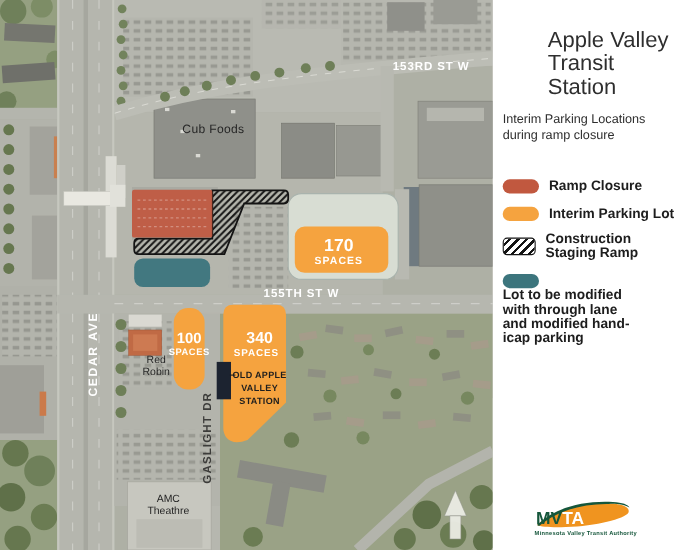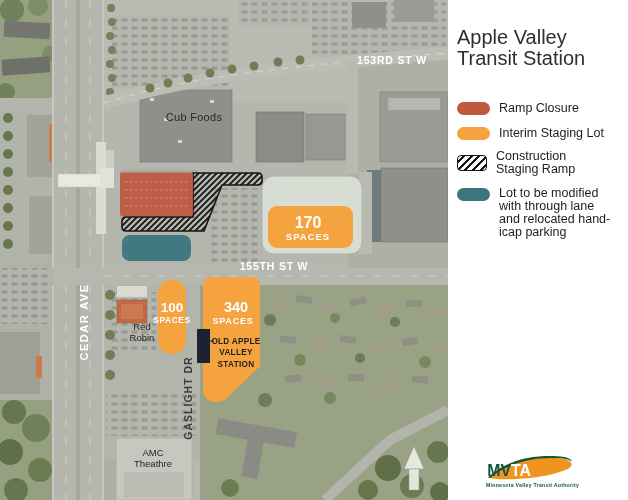--- a/index.html
+++ b/index.html
@@ -10,7 +10,7 @@
   .panel{flex:1;box-sizing:border-box;position:relative;background:#ffffff;
          padding:27px 6px 0 9px;}
   .title{margin:0;display:flex;flex-direction:column;}
-  .tl{font-size:20px;line-height:21px;font-weight:500;color:#2e2e2e;}
+  .tl{font-size:20px;line-height:21px;font-weight:500;color:#2e2e2e;margin-left:41px;}
   .subtitle{margin:13px 0 0;display:flex;flex-direction:column;}
   .sl{font-size:11.5px;line-height:13.5px;font-weight:500;color:#2e2e2e;}
   .legend{margin:33px 0 0;padding:0;list-style:none;}

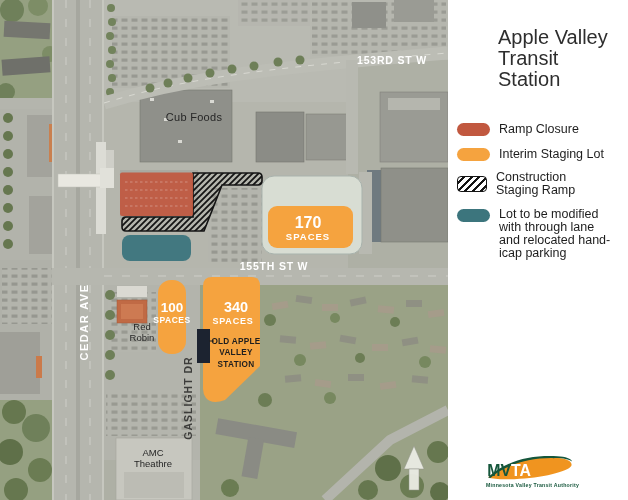--- a/index.html
+++ b/index.html
@@ -259,6 +259,10 @@
       <span class="tl">Apple Valley</span>
       <span class="tl">Transit Station</span>
     </h1>
+    <p class="subtitle">
+      <span class="sl">Interim Parking Locations</span>
+      <span class="sl">during ramp closure</span>
+    </p>
     <ul class="legend">
       <li class="l-item">
         <span class="swatch ramp"></span>

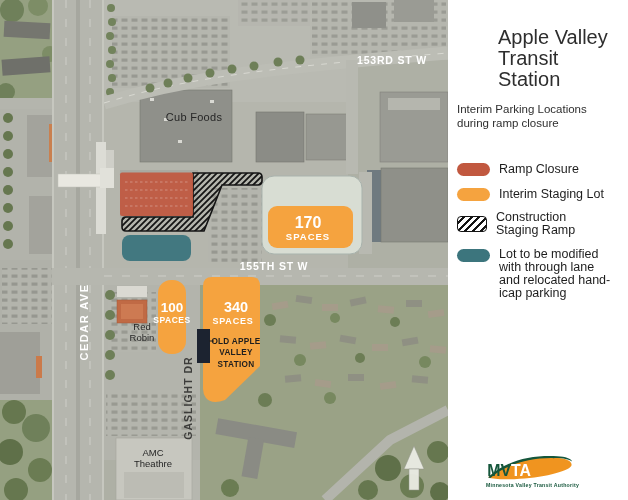--- a/index.html
+++ b/index.html
@@ -26,7 +26,7 @@
   .swatch.hatch{width:28px;height:14px;border-radius:4px;border:1.6px solid #141414;
      background:repeating-linear-gradient(135deg,#ffffff 0 3.2px,#141414 3.2px 5.4px);}
   .l-item.top .swatch{margin-top:1px;}
-  .l-label{font-size:12.5px;line-height:13px;font-weight:400;color:#1d1d1d;}
+  .l-label{font-size:12.5px;line-height:13px;font-weight:700;color:#1d1d1d;}
   .l-line{display:block;}
   .logo{position:absolute;left:38px;bottom:12px;width:100px;}
   .logo svg{display:block;}

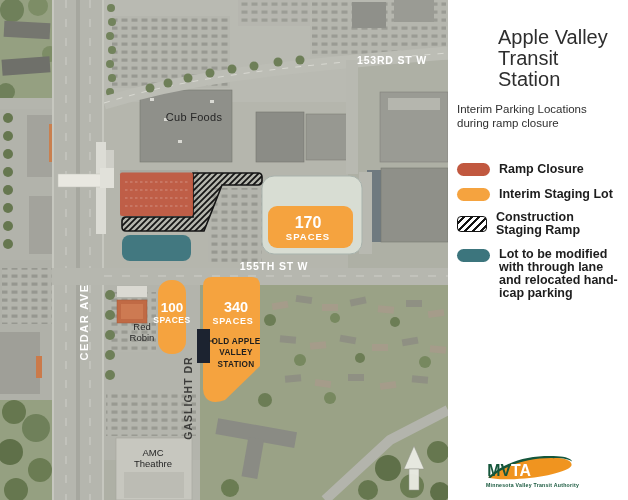--- a/index.html
+++ b/index.html
@@ -270,7 +270,7 @@
       </li>
       <li class="l-item">
         <span class="swatch orange"></span>
-        <span class="l-label">Interim Staging Lot</span>
+        <span class="l-label">Interim Parking Lot</span>
       </li>
       <li class="l-item staging">
         <span class="swatch hatch"></span>

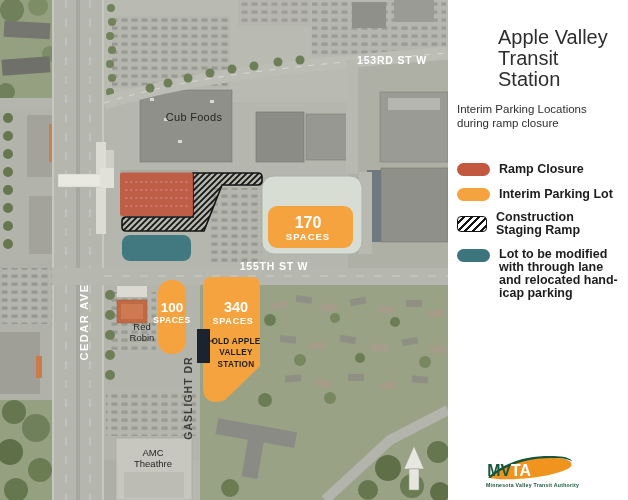--- a/index.html
+++ b/index.html
@@ -15,7 +15,7 @@
   .sl{font-size:11.5px;line-height:13.5px;font-weight:500;color:#2e2e2e;}
   .legend{margin:33px 0 0;padding:0;list-style:none;}
   .l-item{display:flex;align-items:center;}
-  .l-item.top{align-items:flex-start;}
+  .l-item.top{align-items:flex-start;flex-direction:column;}
   .l-item+.l-item{margin-top:12px;}
   .l-item.staging{margin-top:10px;}
   .l-item.modified{margin-top:11px;}

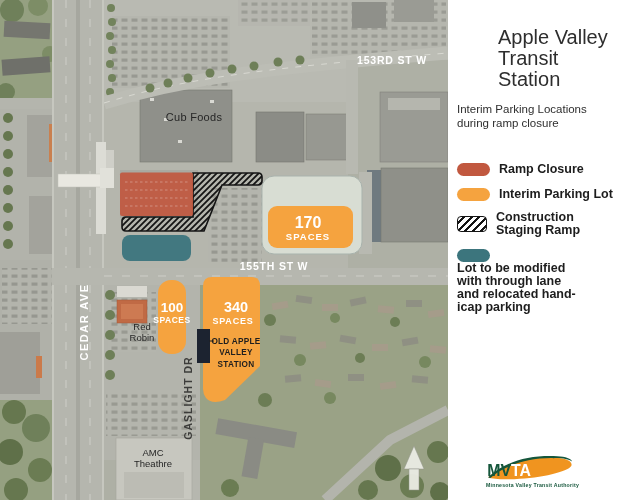--- a/index.html
+++ b/index.html
@@ -284,7 +284,7 @@
         <span class="l-label">
           <span class="l-line">Lot to be modified</span>
           <span class="l-line">with through lane</span>
-          <span class="l-line">and relocated hand-</span>
+          <span class="l-line">and modified hand-</span>
           <span class="l-line">icap parking</span>
         </span>
       </li>

